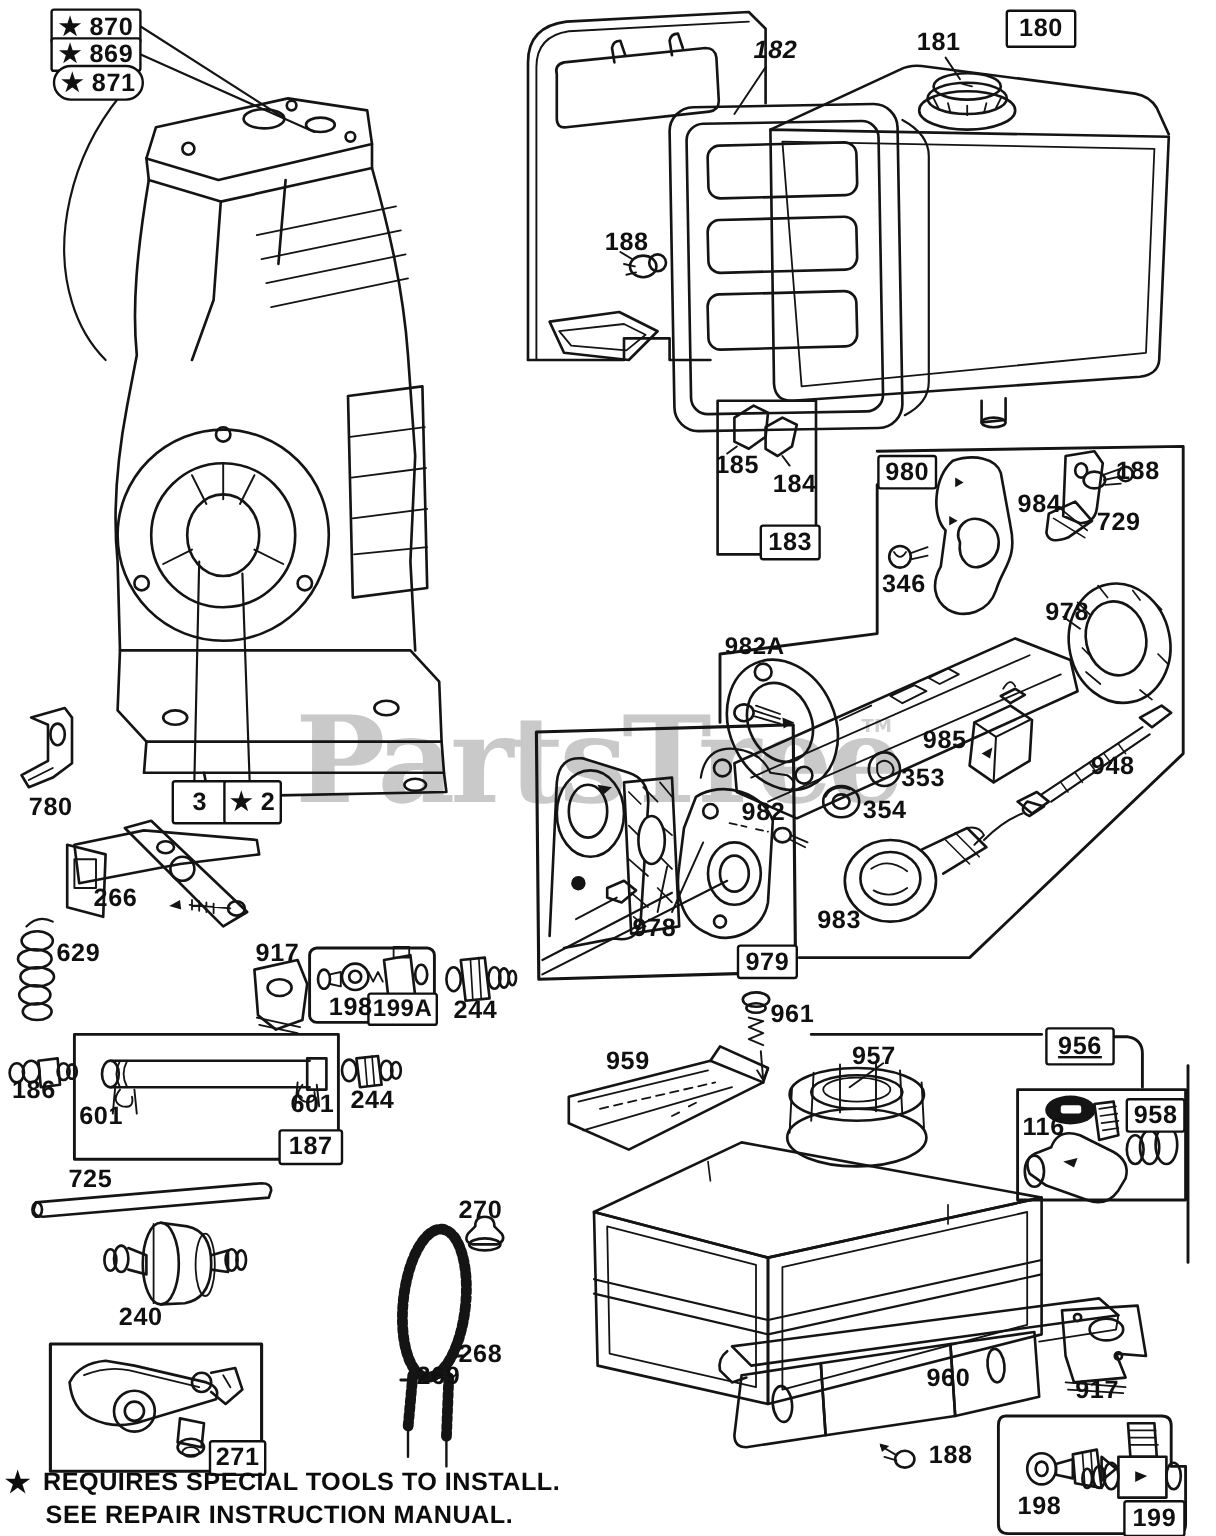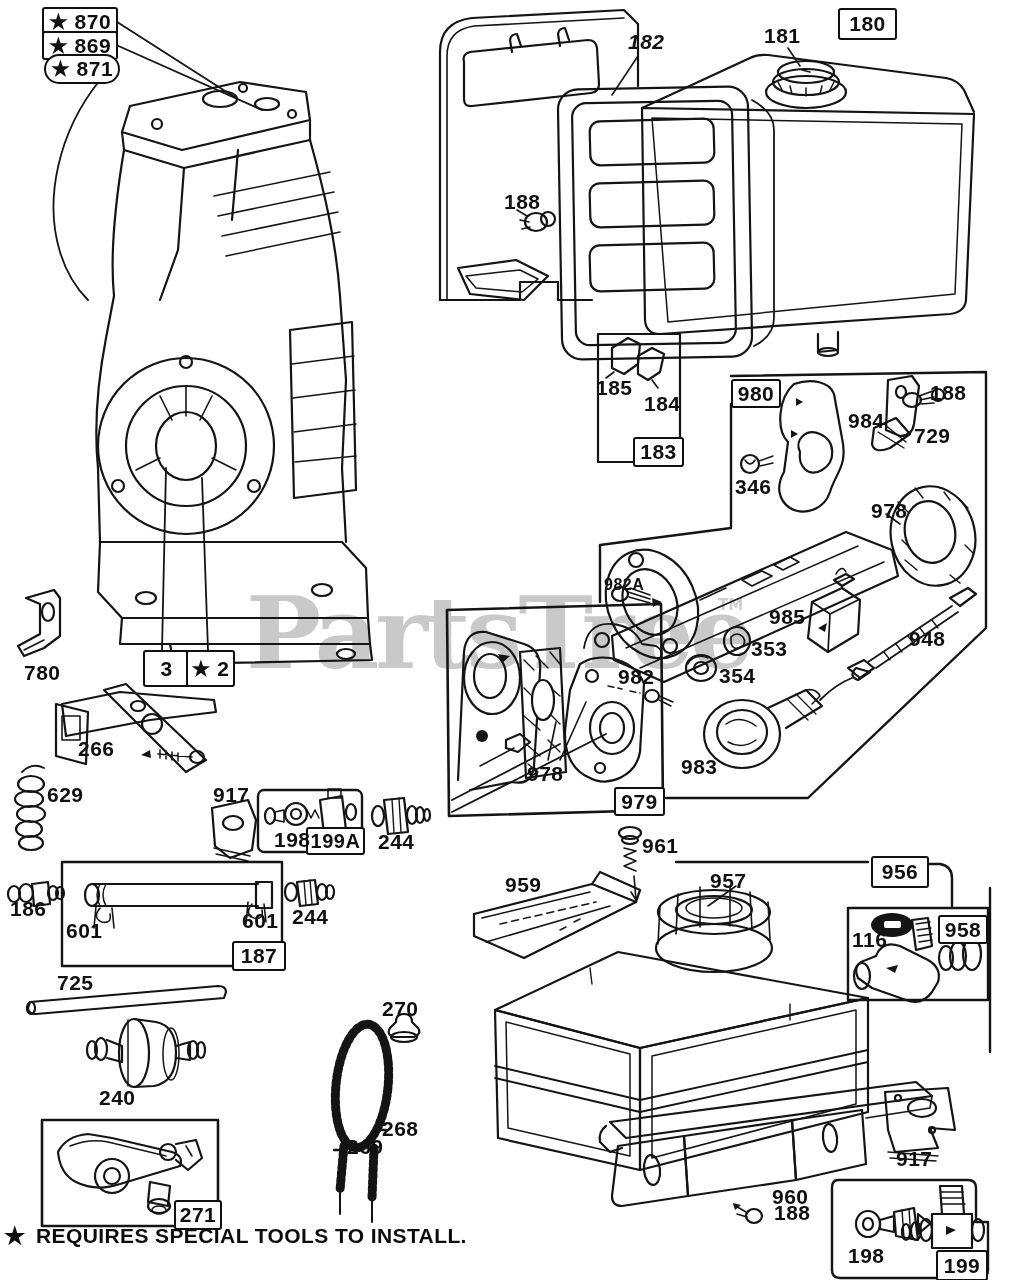--- a/index.html
+++ b/index.html
@@ -413,7 +413,7 @@
       <div class="callout" style="left: 914px; top: 424px;">729</div>
       <div class="callout" style="left: 735px; top: 475px;">346</div>
       <div class="callout" style="left: 871px; top: 499px;">978</div>
-      <div class="callout" style="left: 604px; top: 576px; font-size: 16px;">982A</div>
+      <div class="callout" style="left: 604px; top: 528px; font-size: 20px;">982A</div>
       <div class="callout" style="left: 769px; top: 605px;">985</div>
       <div class="callout" style="left: 751px; top: 637px;">353</div>
       <div class="callout" style="left: 719px; top: 664px;">354</div>

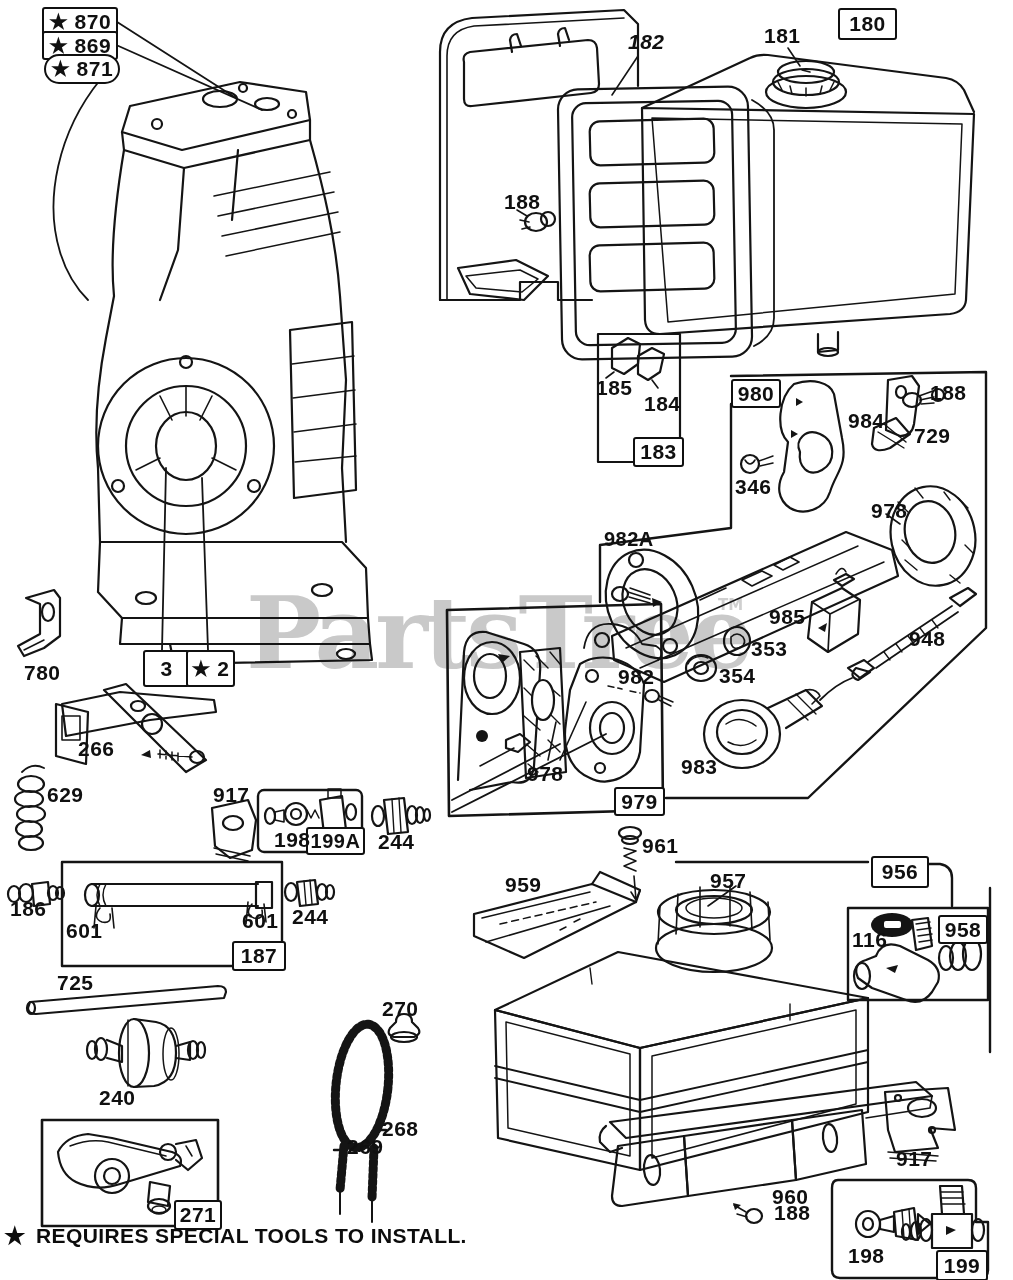--- a/index.html
+++ b/index.html
@@ -399,7 +399,7 @@
       <div class="callout boxed" style="left: 306px; top: 827px; width: 55px; height: 24px; font-size: 20px;">199A</div>
       <div class="callout boxed" style="left: 232px; top: 941px; width: 50px; height: 26px;">187</div>
       <div class="callout boxed" style="left: 614px; top: 787px; width: 47px; height: 25px;">979</div>
-      <div class="callout boxed" style="left: 871px; top: 856px; width: 54px; height: 28px;">956</div>
+      <div class="callout boxed" style="left: 871px; top: 856px; width: 54px; height: 28px; text-decoration: underline;">956</div>
       <div class="callout boxed" style="left: 938px; top: 915px; width: 46px; height: 25px;">958</div>
       <div class="callout boxed" style="left: 174px; top: 1200px; width: 44px; height: 26px;">271</div>
       <div class="callout boxed" style="left: 936px; top: 1250px; width: 48px; height: 27px;">199</div>

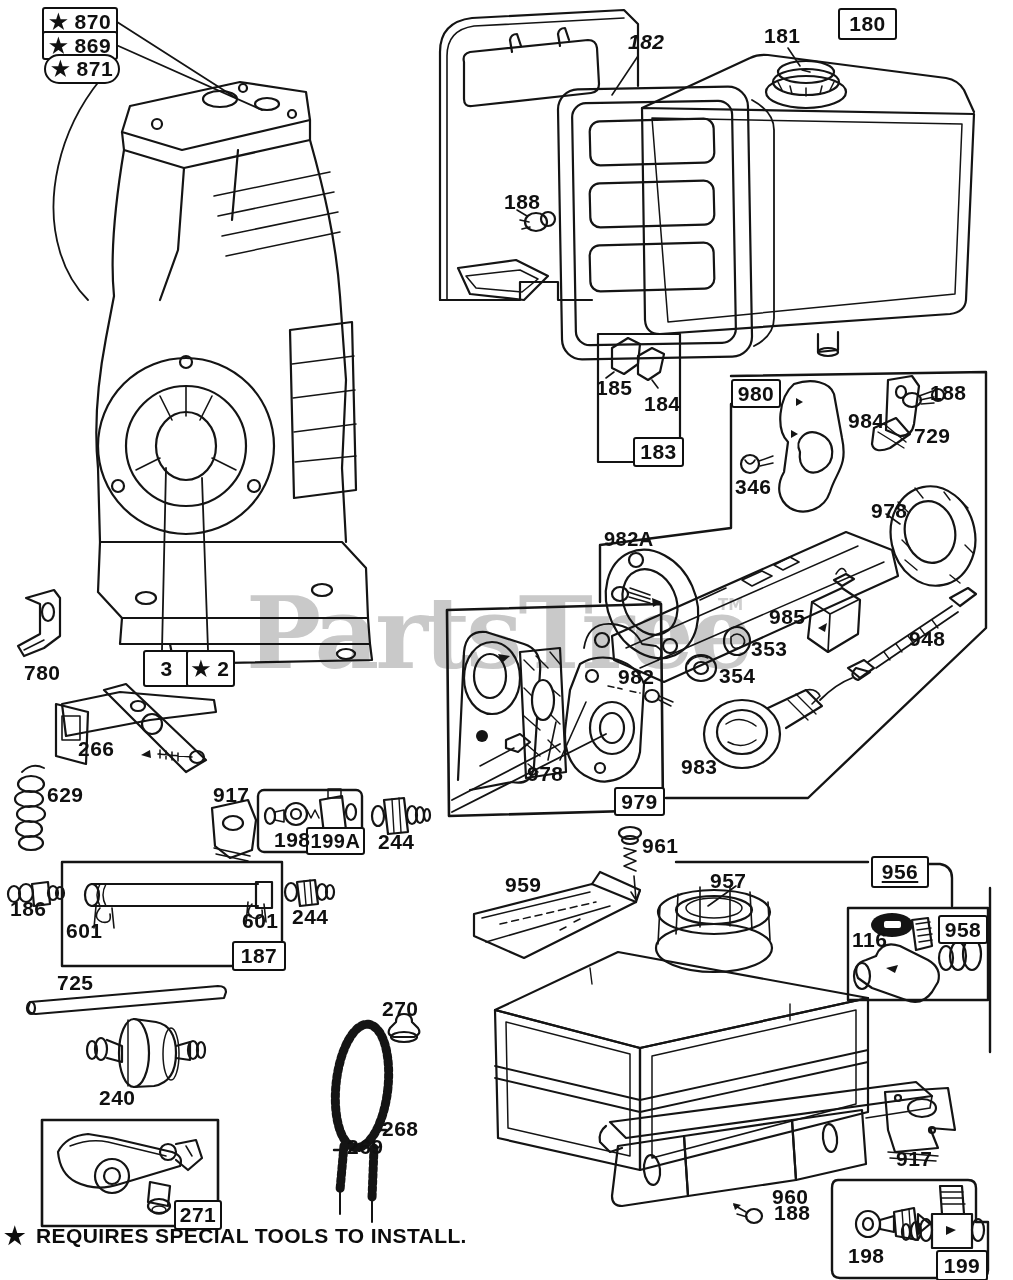--- a/index.html
+++ b/index.html
@@ -440,7 +440,7 @@
       <div class="callout" style="left: 642px; top: 834px;">961</div>
       <div class="callout" style="left: 710px; top: 869px;">957</div>
       <div class="callout" style="left: 852px; top: 928px;">116</div>
-      <div class="callout" style="left: 772px; top: 1137px; margin-top: 48px;">960</div>
+      <div class="callout" style="left: 772px; top: 1137px;">960</div>
       <div class="callout" style="left: 774px; top: 1201px;">188</div>
       <div class="callout" style="left: 896px; top: 1147px;">917</div>
       <div class="callout" style="left: 848px; top: 1244px;">198</div>

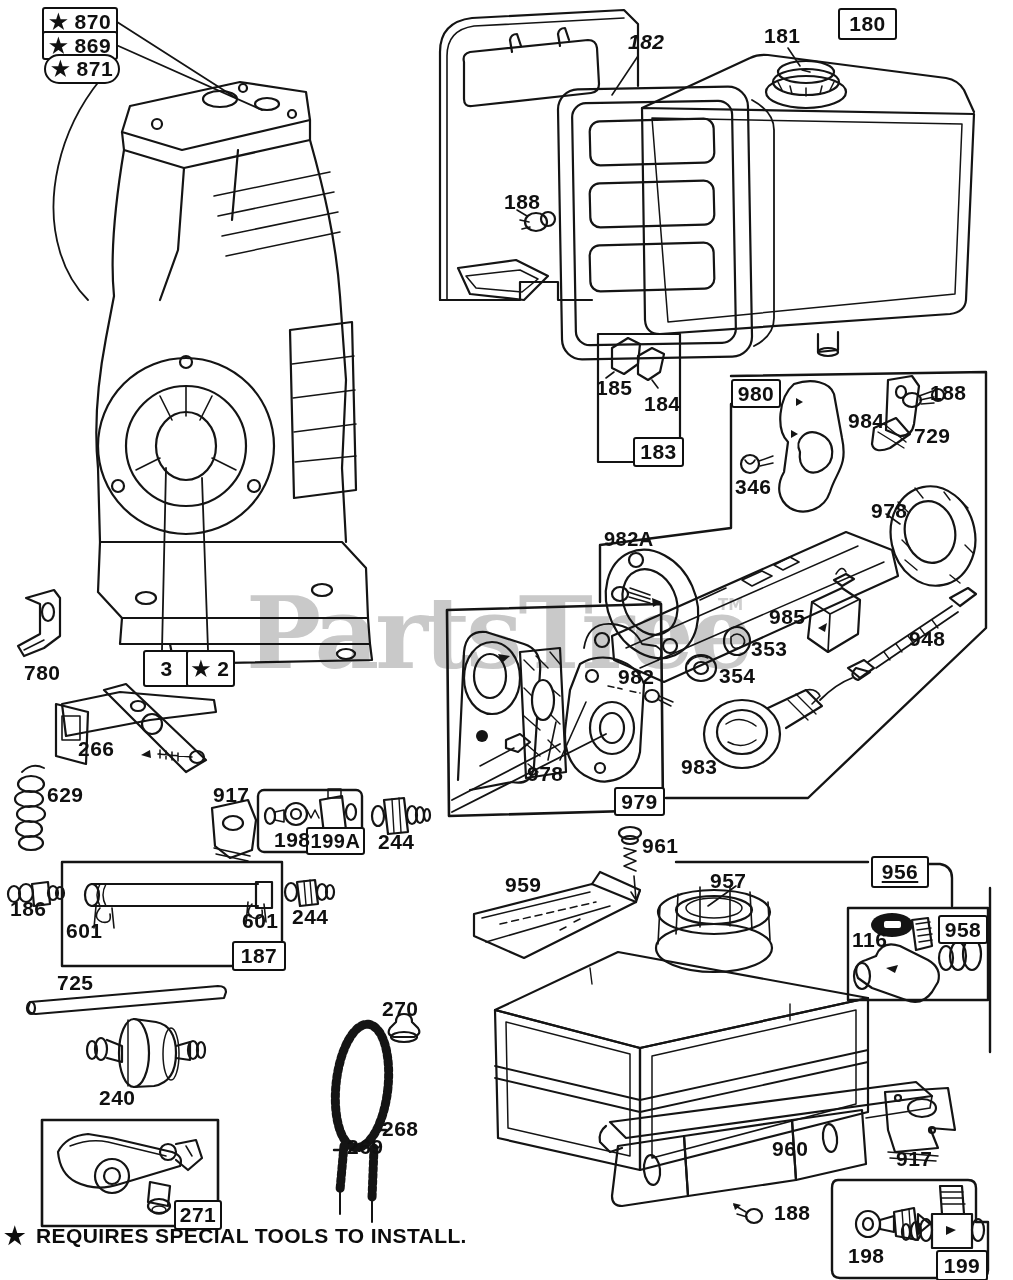--- a/index.html
+++ b/index.html
@@ -451,6 +451,7 @@
       <span class="star">★</span>
       <span>REQUIRES SPECIAL TOOLS TO INSTALL.</span>
     </div>
+    <div class="l2">SEE REPAIR INSTRUCTION MANUAL.</div>
   </div>
 
 </div>

